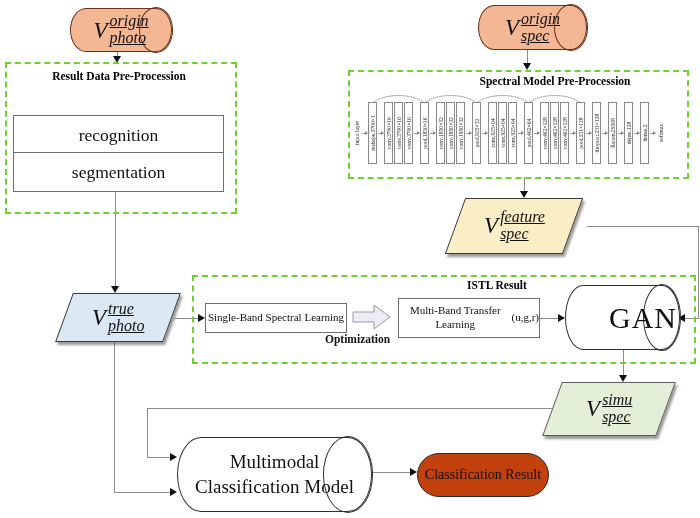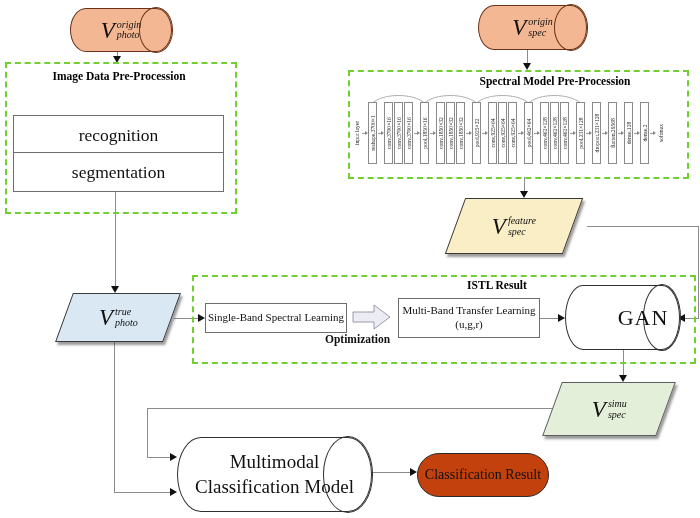--- a/index.html
+++ b/index.html
@@ -48,7 +48,7 @@
   
   .vlab{display:flex;align-items:center;justify-content:center;font-style:italic;}
   .vlab .vmain{font-size:23px;line-height:1;}
-  .vlab .vstack{display:flex;flex-direction:column;font-size:10px;line-height:1.05;margin-left:2px;text-align:left;}
+  .vlab .vstack{display:flex;flex-direction:column;font-size:16px;line-height:1.05;margin-left:2px;text-align:left;text-decoration:underline;}
 
   
   #layer-strip{position:absolute;left:352px;top:92px;width:334px;height:84px;}

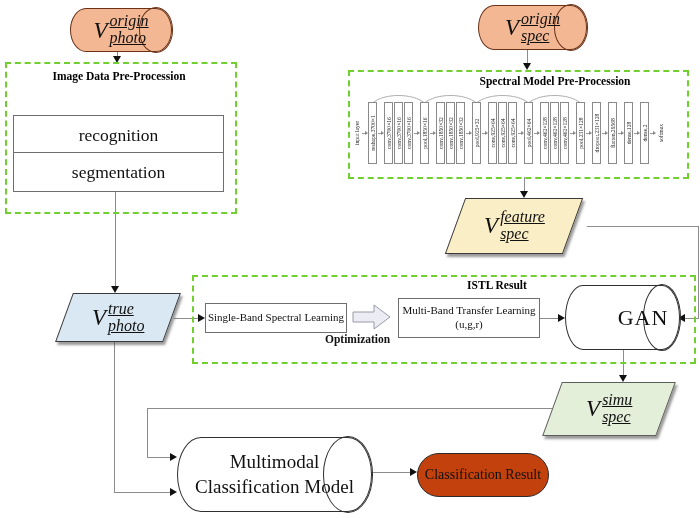--- a/index.html
+++ b/index.html
@@ -141,7 +141,7 @@
   </div>
 
   <div class="dashed-box" style="left:5px;top:62px;width:228px;height:148px;"></div>
-  <div class="section-title" style="left:5px;top:70px;width:228px;">Image Data Pre-Procession</div>
+  <div class="section-title" style="left:5px;top:70px;width:228px;">Result Data Pre-Procession</div>
   <div class="proc big" style="left:13px;top:88px;width:209px;height:38px;margin-top:27px;">
     <span>recognition</span>
   </div>

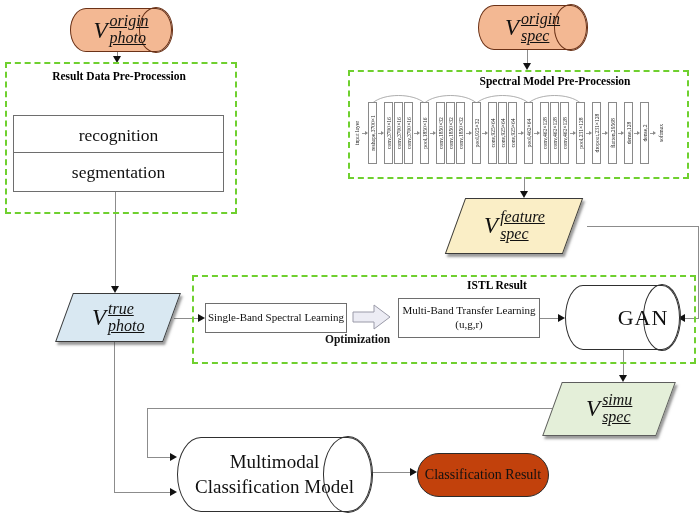--- a/index.html
+++ b/index.html
@@ -270,7 +270,7 @@
   </svg>
   <div class="opt-label" style="left:325px;top:333px;width:95px;">Optimization</div>
 
-  <div class="proc small" style="left:398px;top:298px;width:140px;height:38px;flex-direction:column;">
+  <div class="proc small" style="left:398px;top:298px;width:140px;height:38px;flex-direction:row;">
     <span>Multi-Band Transfer Learning</span>
     <span>(u,g,r)</span>
   </div>

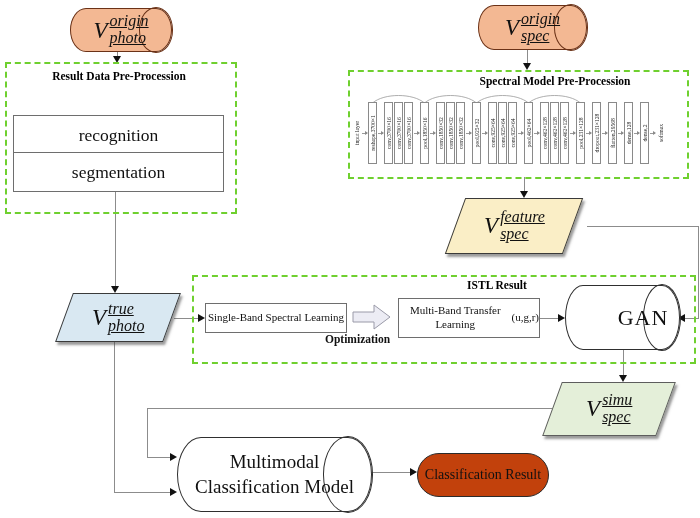--- a/index.html
+++ b/index.html
@@ -66,7 +66,7 @@
   .stadium{position:absolute;border:1.6px solid #2b2b2b;border-radius:22px;background:#c2410c;
            display:flex;align-items:center;justify-content:center;font-size:14px;}
 
-  .gan-text{font-size:22px;letter-spacing:1px;padding-left:41px;}
+  .gan-text{font-size:30px;letter-spacing:1px;padding-left:41px;}
   .mm-text{font-size:19px;text-align:center;line-height:1.3;}
   .opt-label{position:absolute;font-weight:bold;font-size:11.5px;}
 </style>

